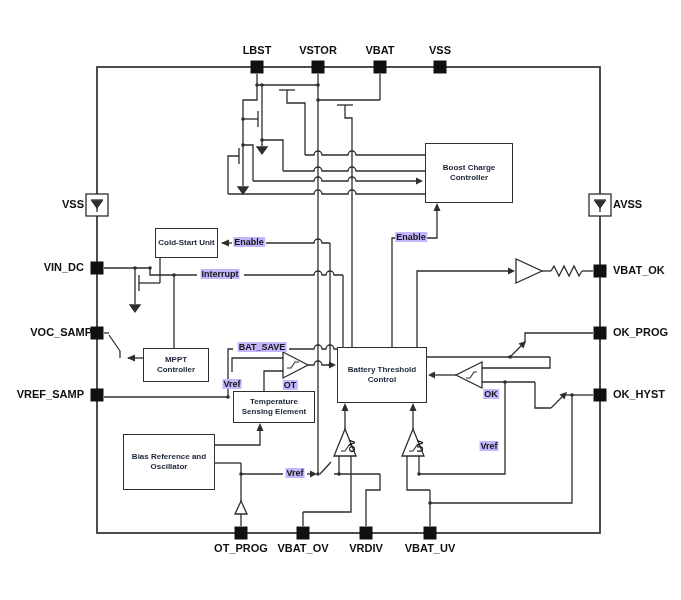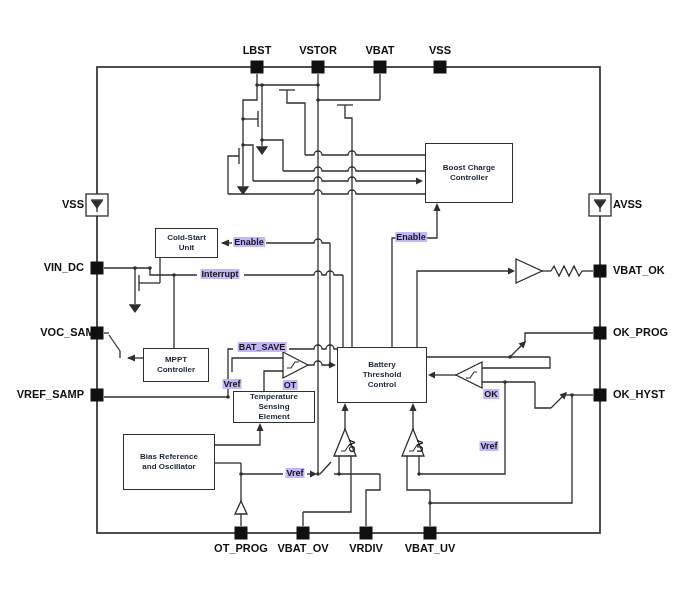--- a/index.html
+++ b/index.html
@@ -8,7 +8,7 @@
   #wires{position:absolute;left:0;top:0;}
   .blk{position:absolute;box-sizing:border-box;border:1.5px solid #2e2e2e;background:#ffffff;
        display:flex;align-items:center;justify-content:center;text-align:center;
-       font-weight:bold;font-size:8px;line-height:1.25;color:#1a2438;padding:10px;}
+       font-weight:bold;font-size:8px;line-height:1.25;color:#1a2438;padding:1px;}
   .pinlbl{position:absolute;font-weight:bold;font-size:11px;color:#0f0f0f;white-space:nowrap;}
   .ctr{transform:translateX(-50%);}
   .siglbl{position:absolute;font-weight:bold;font-size:9px;color:#141414;white-space:nowrap;

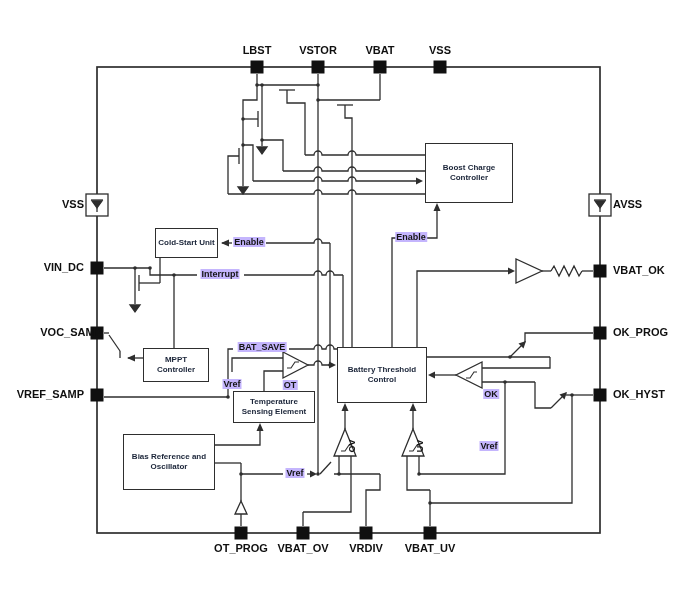--- a/index.html
+++ b/index.html
@@ -238,7 +238,7 @@
 
 <div class="pinlbl ralign" style="left:4px;top:198px;">VSS</div>
 <div class="pinlbl ralign" style="left:4px;top:261px;">VIN_DC</div>
-<div class="pinlbl ralign" style="left:22px;top:326px;">VOC_SAMP</div>
+<div class="pinlbl ralign" style="left:12px;top:326px;">VOC_SAMP</div>
 <div class="pinlbl ralign" style="left:4px;top:388px;">VREF_SAMP</div>
 
 <div class="pinlbl" style="left:613px;top:198px;">AVSS</div>

